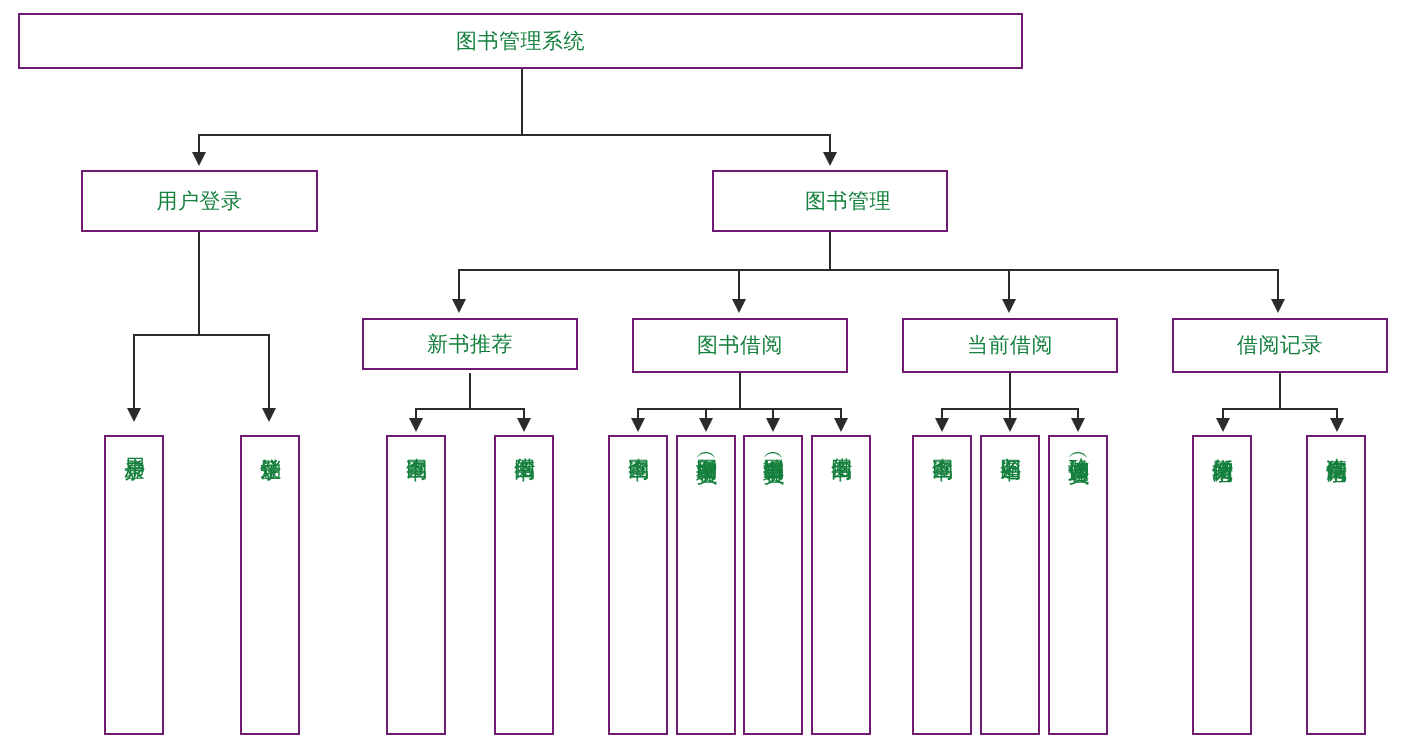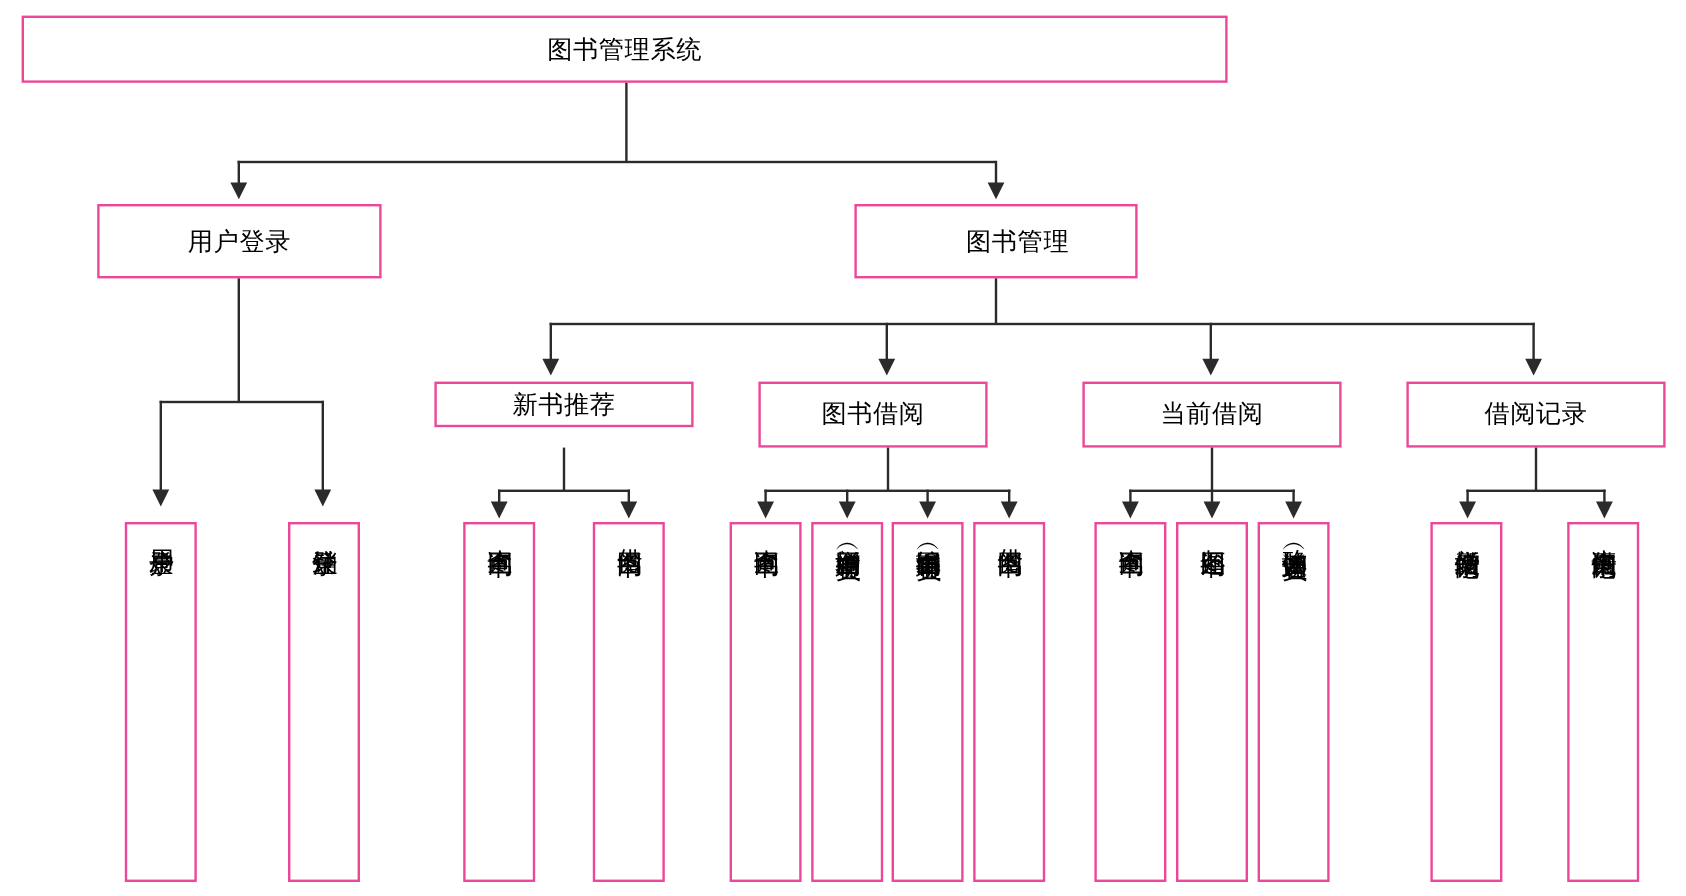--- a/index.html
+++ b/index.html
@@ -22,12 +22,12 @@
   .box {
     position: absolute;
     box-sizing: border-box;
-    border: 2px solid #ec4899;
+    border: 2px solid #701a75;
     background: #ffffff;
     display: flex;
     align-items: center;
     justify-content: center;
-    color: #000000;
+    color: #15803d;
   }
   .box .lbl {
     display: block;

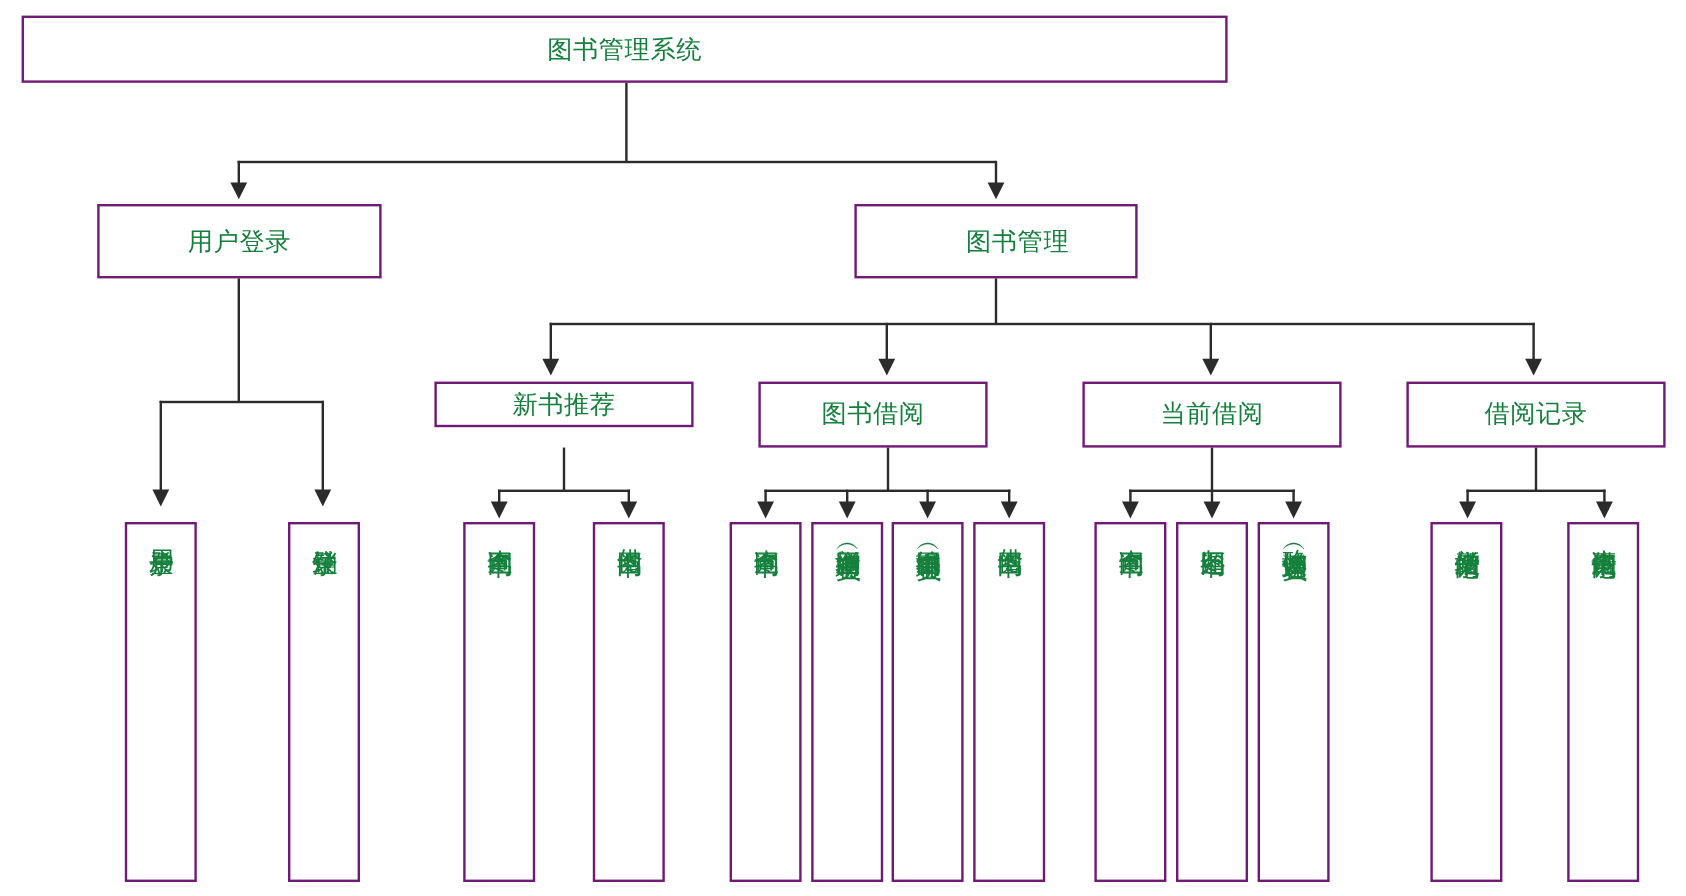--- a/index.html
+++ b/index.html
@@ -123,7 +123,7 @@
   <div class="vline" style="left:1277px; top:269px; height:32px;"></div>
   <div class="arrow" style="left:1271px; top:299px;"></div>
 
-  <div class="box horiz" style="left:362px; top:318px; width:216px; height:38px;">
+  <div class="box horiz" style="left:362px; top:318px; width:216px; height:52px;">
     <span class="lbl">新书推荐</span>
   </div>
   <div class="box horiz" style="left:632px; top:318px; width:191px; height:55px;">

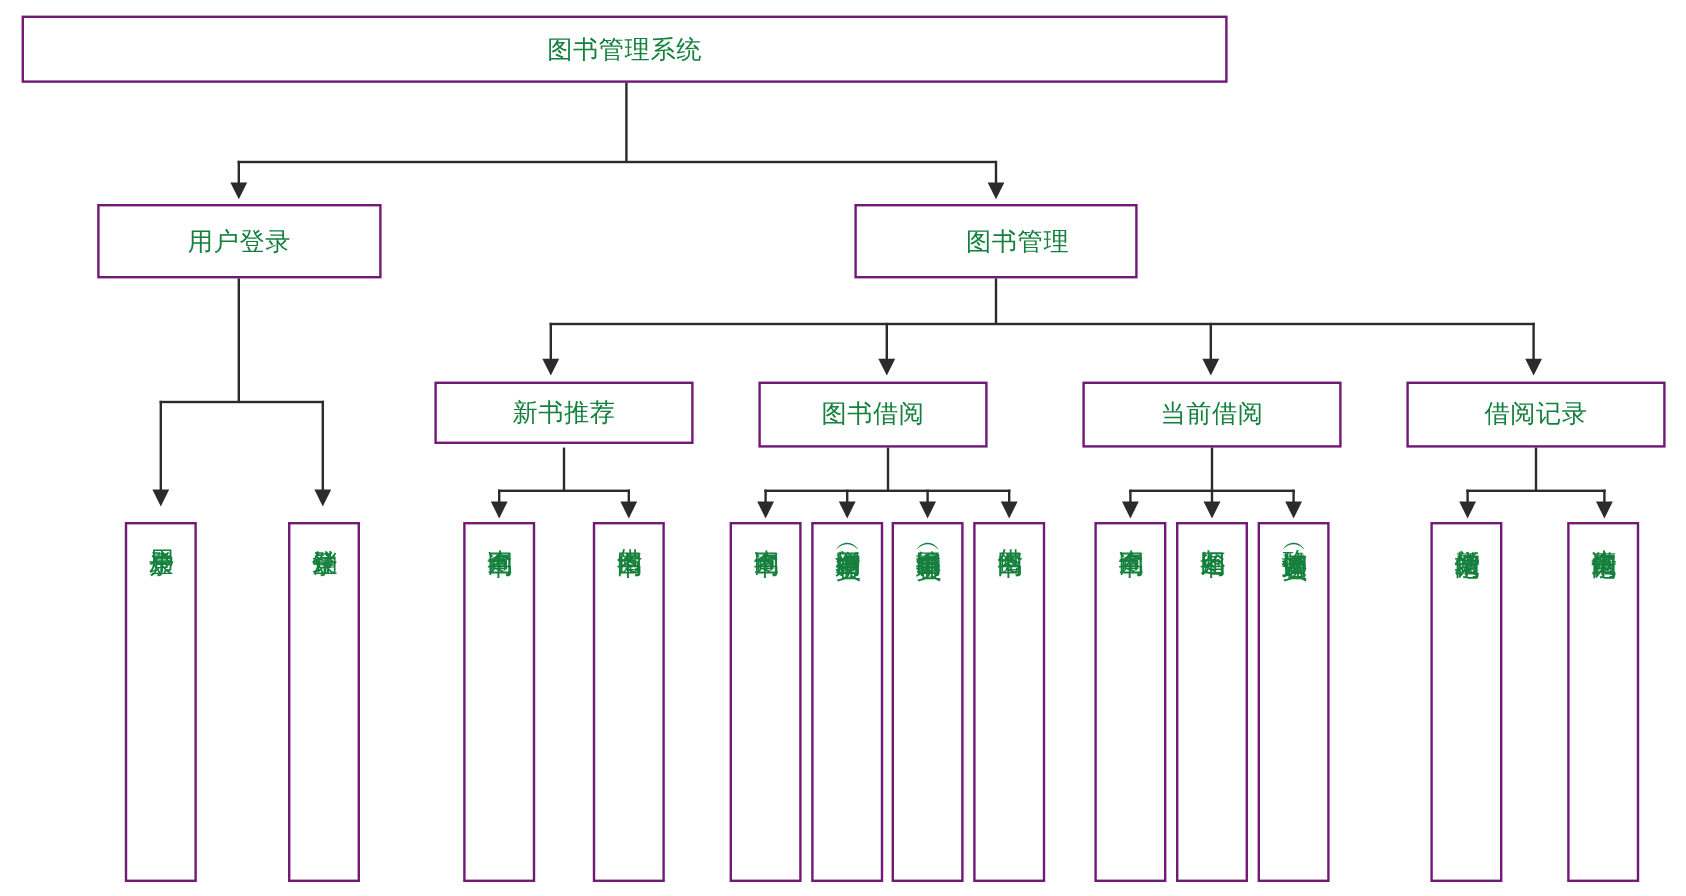--- a/index.html
+++ b/index.html
@@ -126,7 +126,7 @@
   <div class="box horiz" style="left:362px; top:318px; width:216px; height:52px;">
     <span class="lbl">新书推荐</span>
   </div>
-  <div class="box horiz" style="left:632px; top:318px; width:191px; height:55px;">
+  <div class="box horiz" style="left:632px; top:318px; width:216px; height:55px;">
     <span class="lbl">图书借阅</span>
   </div>
   <div class="box horiz" style="left:1172px; top:318px; width:216px; height:55px;">

